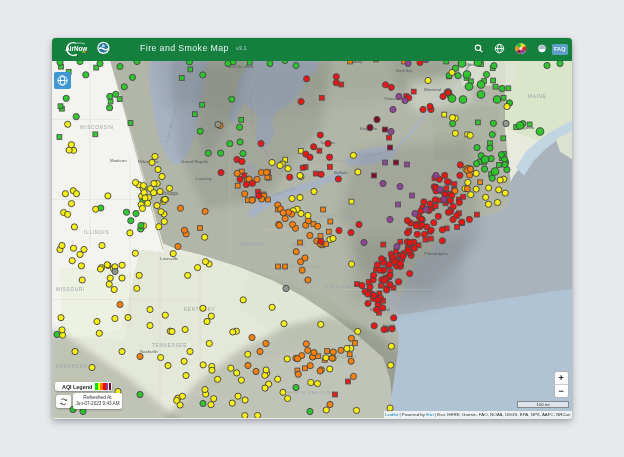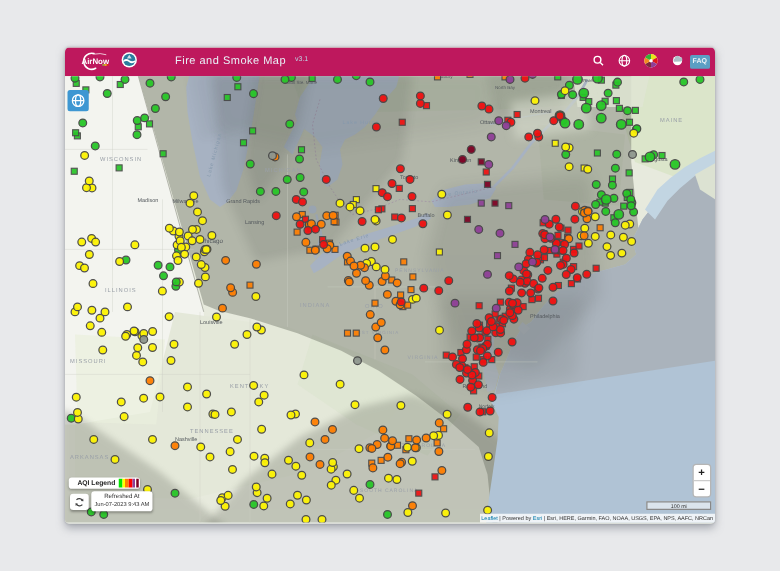--- a/index.html
+++ b/index.html
@@ -3,7 +3,7 @@
 html,body{margin:0;padding:0;width:624px;height:457px;background:#e8e9eb;overflow:hidden}
 *{box-sizing:border-box;font-family:"Liberation Sans",sans-serif}
 #win{position:absolute;left:52px;top:38px;width:520px;height:381px;border-radius:3.5px;overflow:hidden;box-shadow:0 3px 7px rgba(110,115,125,.55),0 0 2px rgba(0,0,0,.2);background:#edefe7}
-#hdr{position:absolute;left:0;top:0;width:100%;height:23px;background:#be185d}
+#hdr{position:absolute;left:0;top:0;width:100%;height:23px;background:#15803d}
 #map{position:absolute;left:0;top:23px;width:520px;height:358px}
 .ttl{position:absolute;left:88px;top:4.5px;font-size:8.8px;letter-spacing:.4px;color:#e9f2f8;font-weight:400}
 .ver{position:absolute;left:184px;top:7px;font-size:5.6px;color:#bcd9e8}

